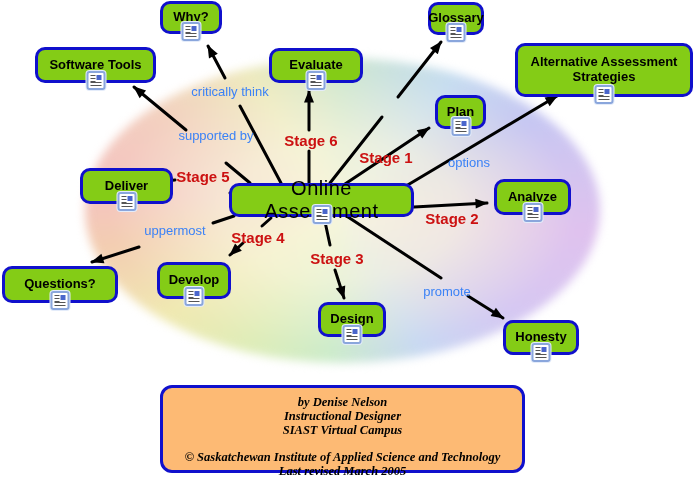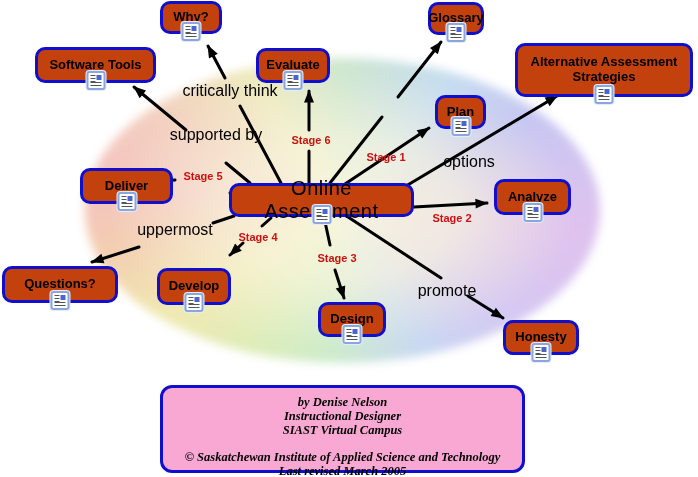--- a/index.html
+++ b/index.html
@@ -21,7 +21,7 @@
   svg.arrows line{stroke:#000;stroke-width:3;stroke-linecap:round;}
   .node{
     position:absolute;display:flex;align-items:center;justify-content:center;
-    background:#c2410c;border:3px solid #1010cc;border-radius:10px;box-sizing:border-box;
+    background:#84cc16;border:3px solid #1010cc;border-radius:10px;box-sizing:border-box;
     text-align:center;
   }
   .node-label{font-size:13px;font-weight:bold;color:#000;line-height:1.15;padding:0 2px;}

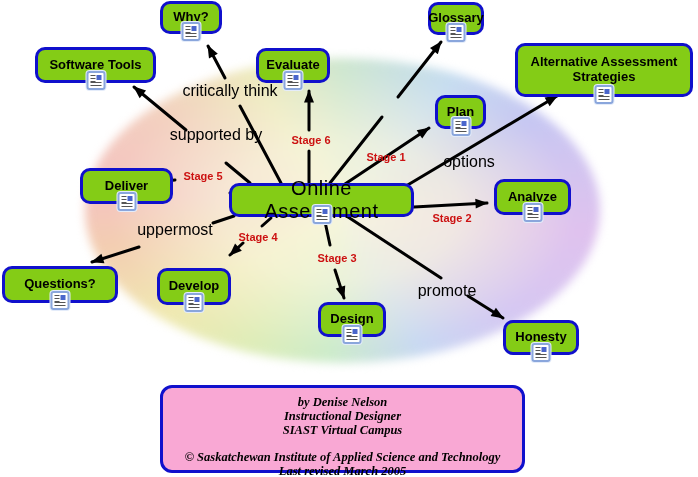--- a/index.html
+++ b/index.html
@@ -126,7 +126,7 @@
     <span class="note-icon"></span>
   </div>
 
-  <div class="node" style="left:256px;top:48px;width:74px;height:35px;">
+  <div class="node" style="left:269px;top:48px;width:94px;height:35px;">
     <span class="node-label">Evaluate</span>
     <span class="note-icon"></span>
   </div>

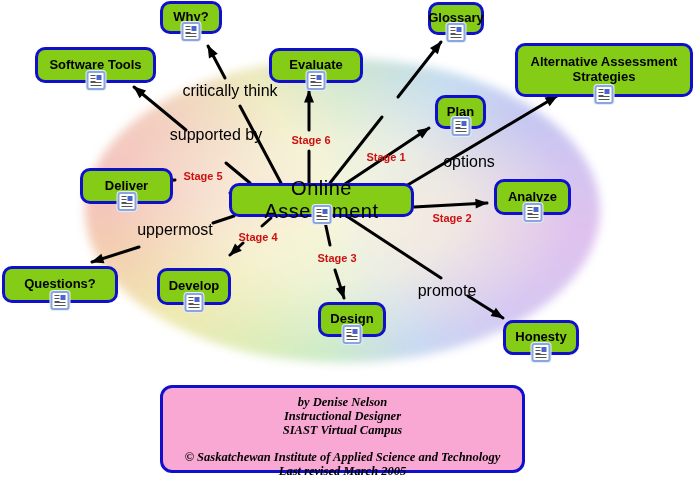--- a/index.html
+++ b/index.html
@@ -41,7 +41,7 @@
   }
   .edge-label{
     position:absolute;transform:translate(-50%,-50%);
-    font-size:16px;color:#000000;white-space:nowrap;
+    font-size:13px;color:#3b82f6;white-space:nowrap;
   }
   .stage{
     font-weight:bold;color:#cc1111;font-size:11px;

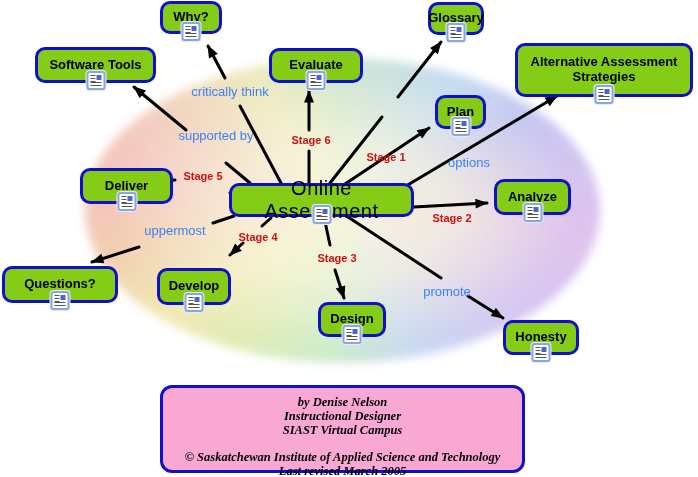--- a/index.html
+++ b/index.html
@@ -44,7 +44,7 @@
     font-size:13px;color:#3b82f6;white-space:nowrap;
   }
   .stage{
-    font-weight:bold;color:#cc1111;font-size:11px;
+    font-weight:bold;color:#cc1111;font-size:15px;
   }
   .footer{
     position:absolute;left:160px;top:385px;width:365px;height:88px;box-sizing:border-box;

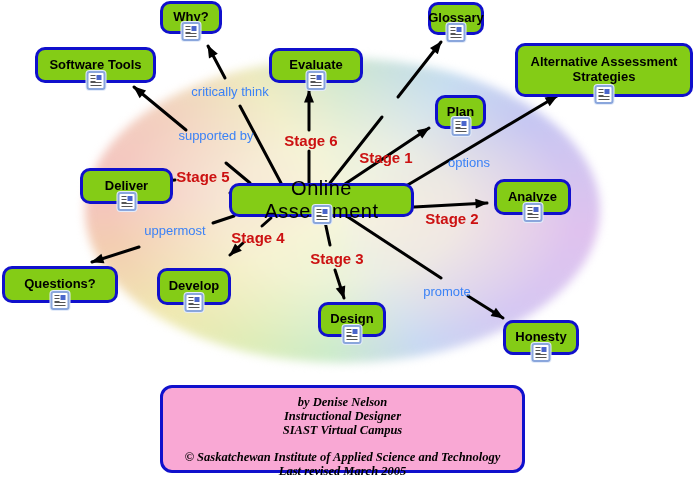--- a/index.html
+++ b/index.html
@@ -166,7 +166,7 @@
     <span class="note-icon"></span>
   </div>
 
-  <div class="node" style="left:157px;top:268px;width:74px;height:37px;">
+  <div class="node" style="left:157px;top:262px;width:74px;height:37px;">
     <span class="node-label">Develop</span>
     <span class="note-icon"></span>
   </div>

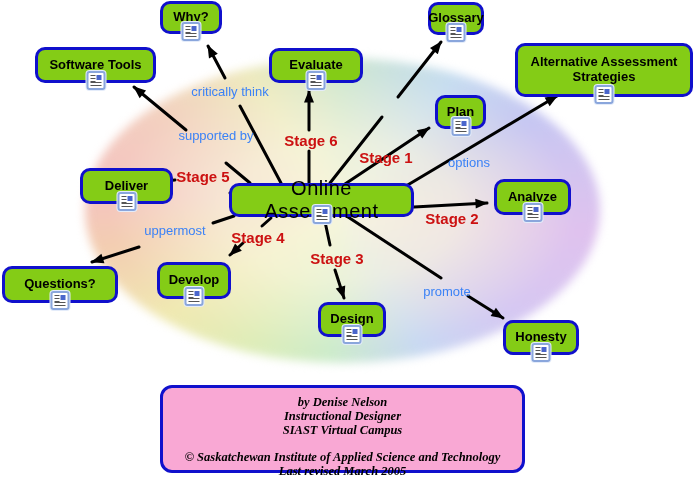--- a/index.html
+++ b/index.html
@@ -48,7 +48,7 @@
   }
   .footer{
     position:absolute;left:160px;top:385px;width:365px;height:88px;box-sizing:border-box;
-    background:#f9a8d4;border:3px solid #1010cc;border-radius:12px;
+    background:#fdba74;border:3px solid #1010cc;border-radius:12px;
     font-family:"Liberation Serif","DejaVu Serif",serif;
     font-weight:bold;font-style:italic;font-size:12.5px;color:#000;
     text-align:center;padding-top:7px;line-height:14px;

